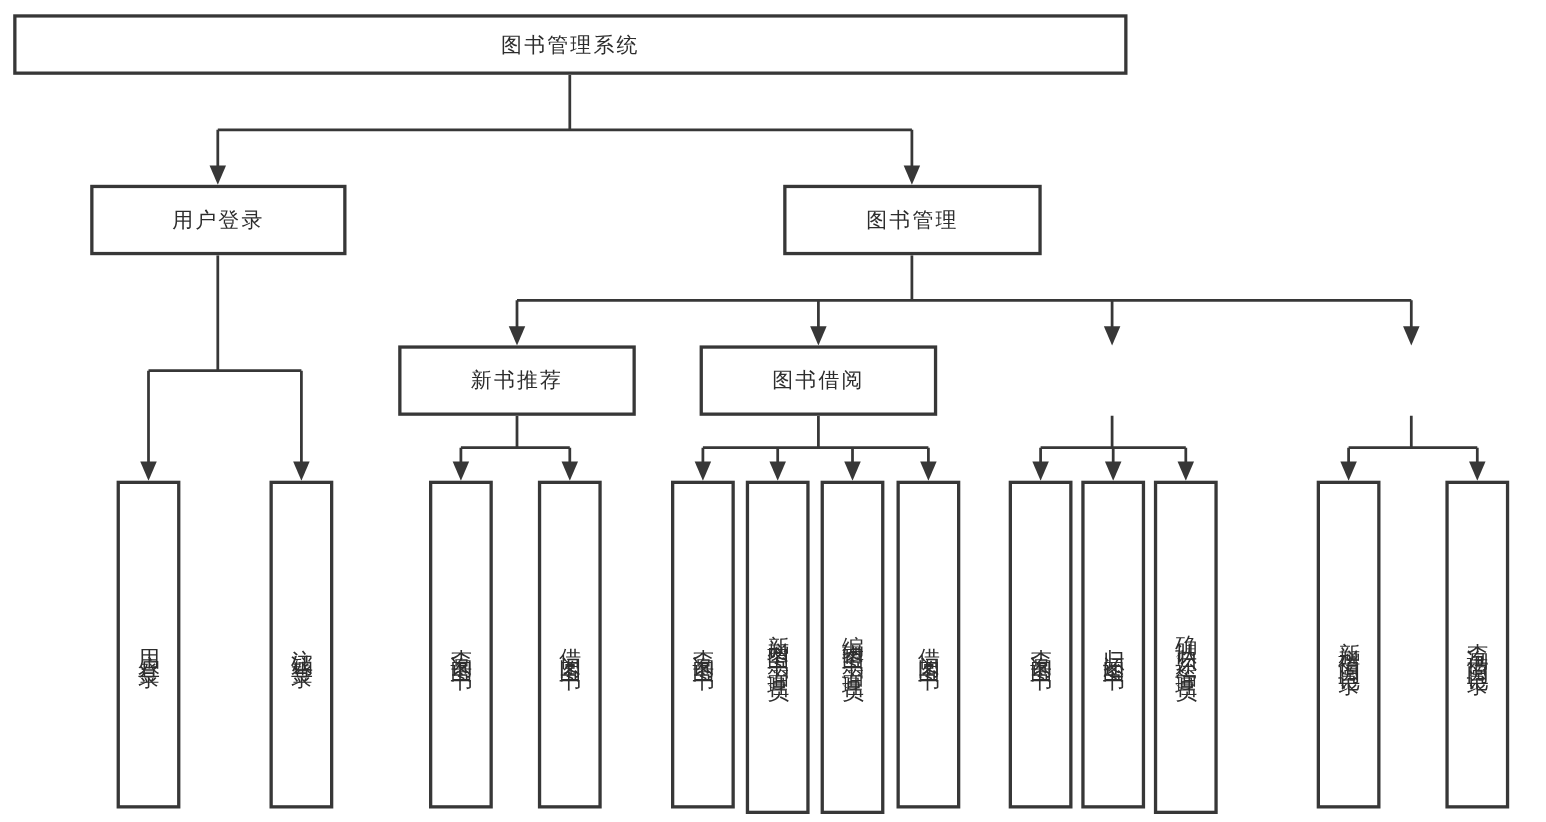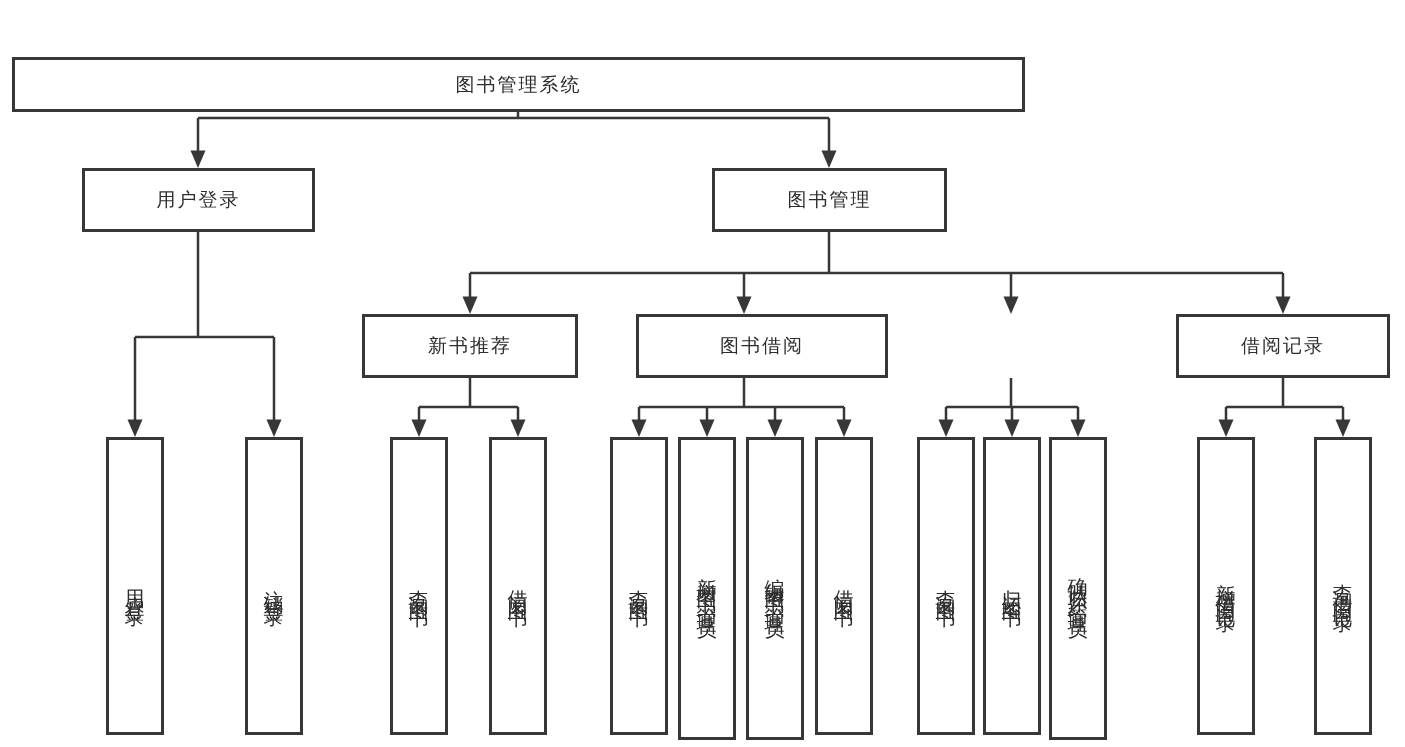--- a/index.html
+++ b/index.html
@@ -93,7 +93,7 @@
     </g>
   </svg>
 
-  <div class="node h-node" style="left:12px; top:13px; width:1013px; height:55px;margin-top:44px;">图书管理系统</div>
+  <div class="node h-node" style="left:12px; top:13px; width:1013px; height:55px;">图书管理系统</div>
 
   <div class="node h-node" style="left:82px; top:168px; width:233px; height:64px;">用户登录</div>
   <div class="node h-node" style="left:362px; top:314px; width:216px; height:64px;">新书推荐</div>

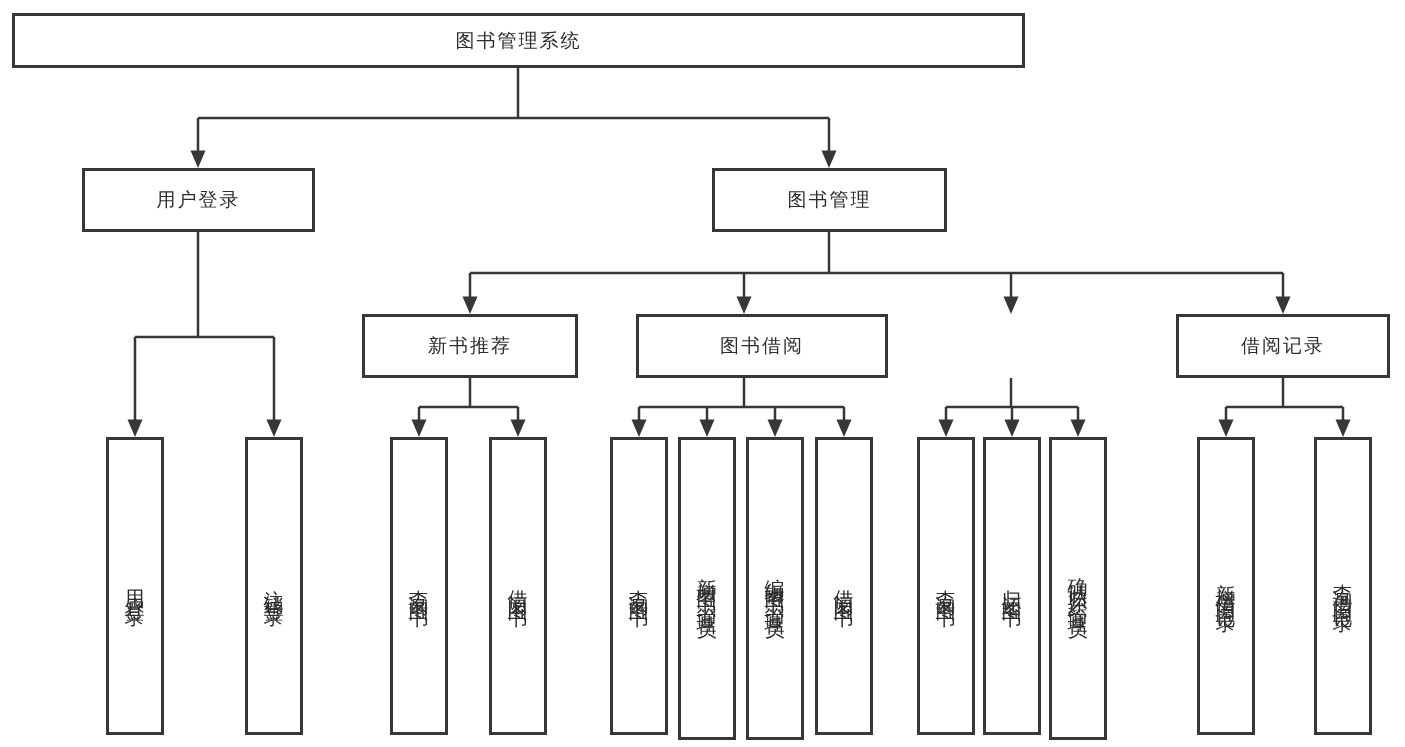--- a/index.html
+++ b/index.html
@@ -99,7 +99,7 @@
   <div class="node h-node" style="left:362px; top:314px; width:216px; height:64px;">新书推荐</div>
 
   <div class="node h-node" style="left:712px; top:168px; width:235px; height:64px;">图书管理</div>
-  <div class="node h-node" style="left:636px; top:314px; width:252px; height:64px;">图书借阅</div>
+  <div class="node h-node" style="left:636px; top:314px; width:216px; height:64px;">图书借阅</div>
   <div class="node h-node" style="left:1176px; top:314px; width:214px; height:64px;">借阅记录</div>
 
   <div class="node v-node" style="left:106px; top:437px; width:58px; height:298px;">用户登录</div>

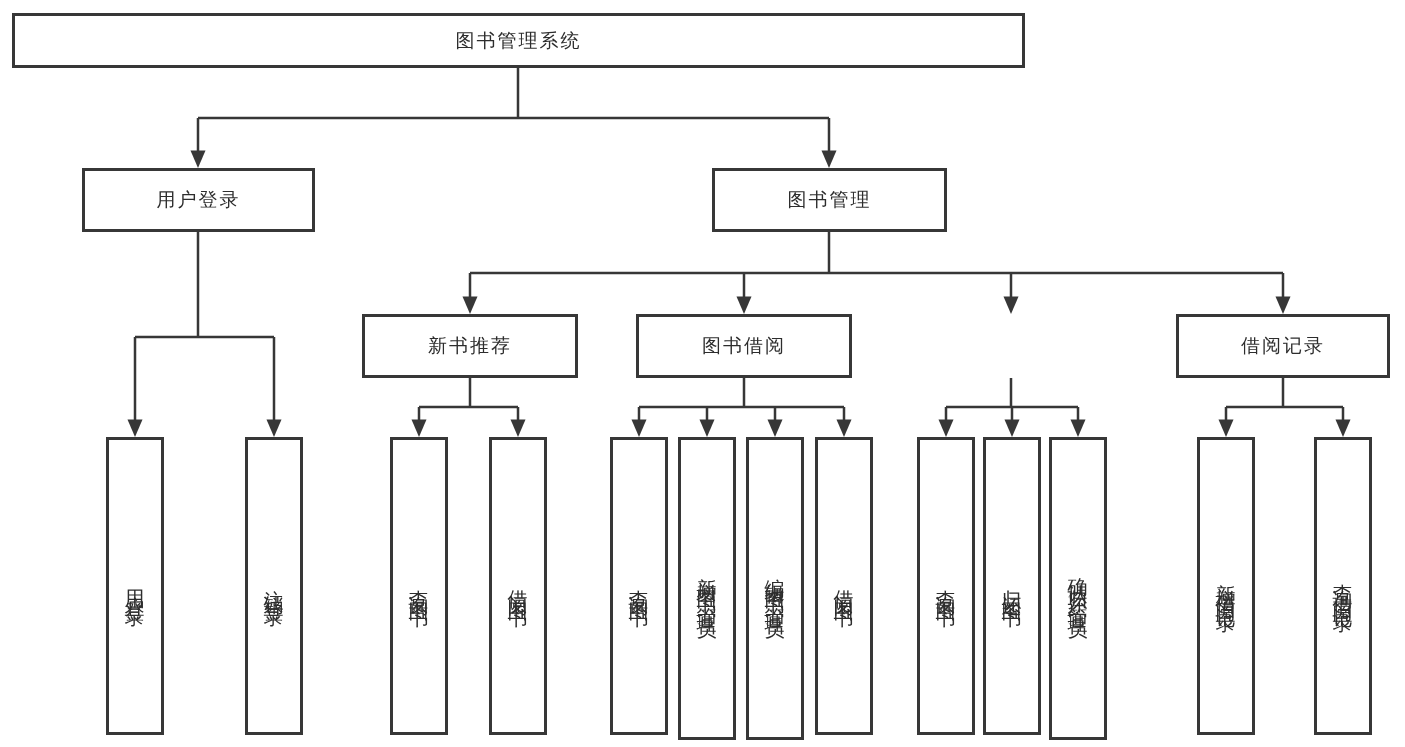--- a/index.html
+++ b/index.html
@@ -100,7 +100,6 @@
 
   <div class="node h-node" style="left:712px; top:168px; width:235px; height:64px;">图书管理</div>
   <div class="node h-node" style="left:636px; top:314px; width:216px; height:64px;">图书借阅</div>
-  <div class="node h-node" style="left:1176px; top:314px; width:214px; height:64px;">借阅记录</div>
 
   <div class="node v-node" style="left:106px; top:437px; width:58px; height:298px;">用户登录</div>
   <div class="node v-node" style="left:245px; top:437px; width:58px; height:298px;">注销登录</div>

